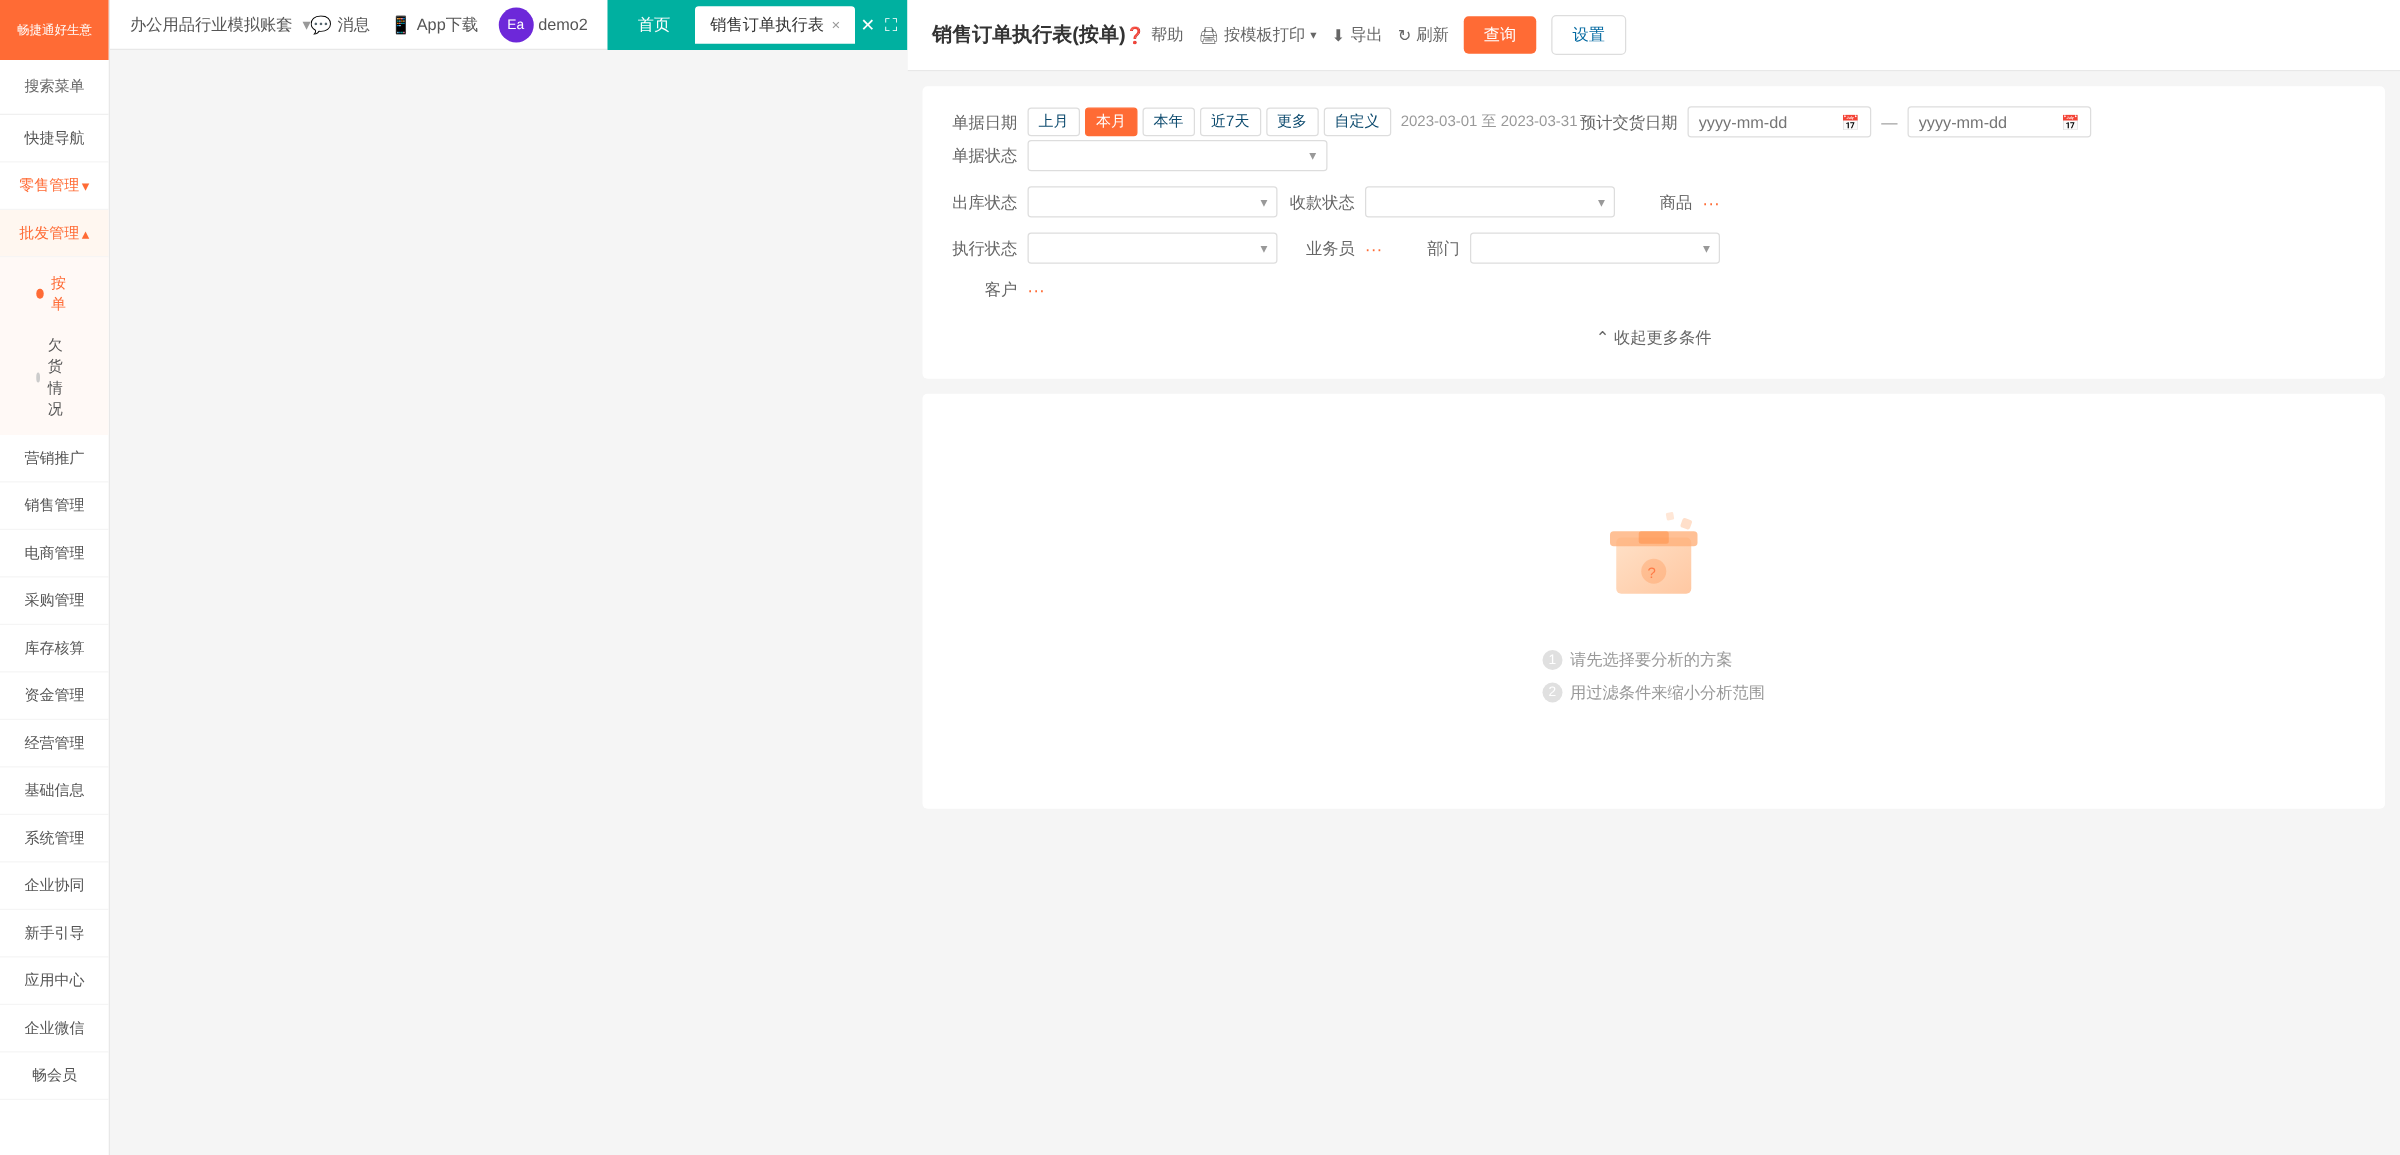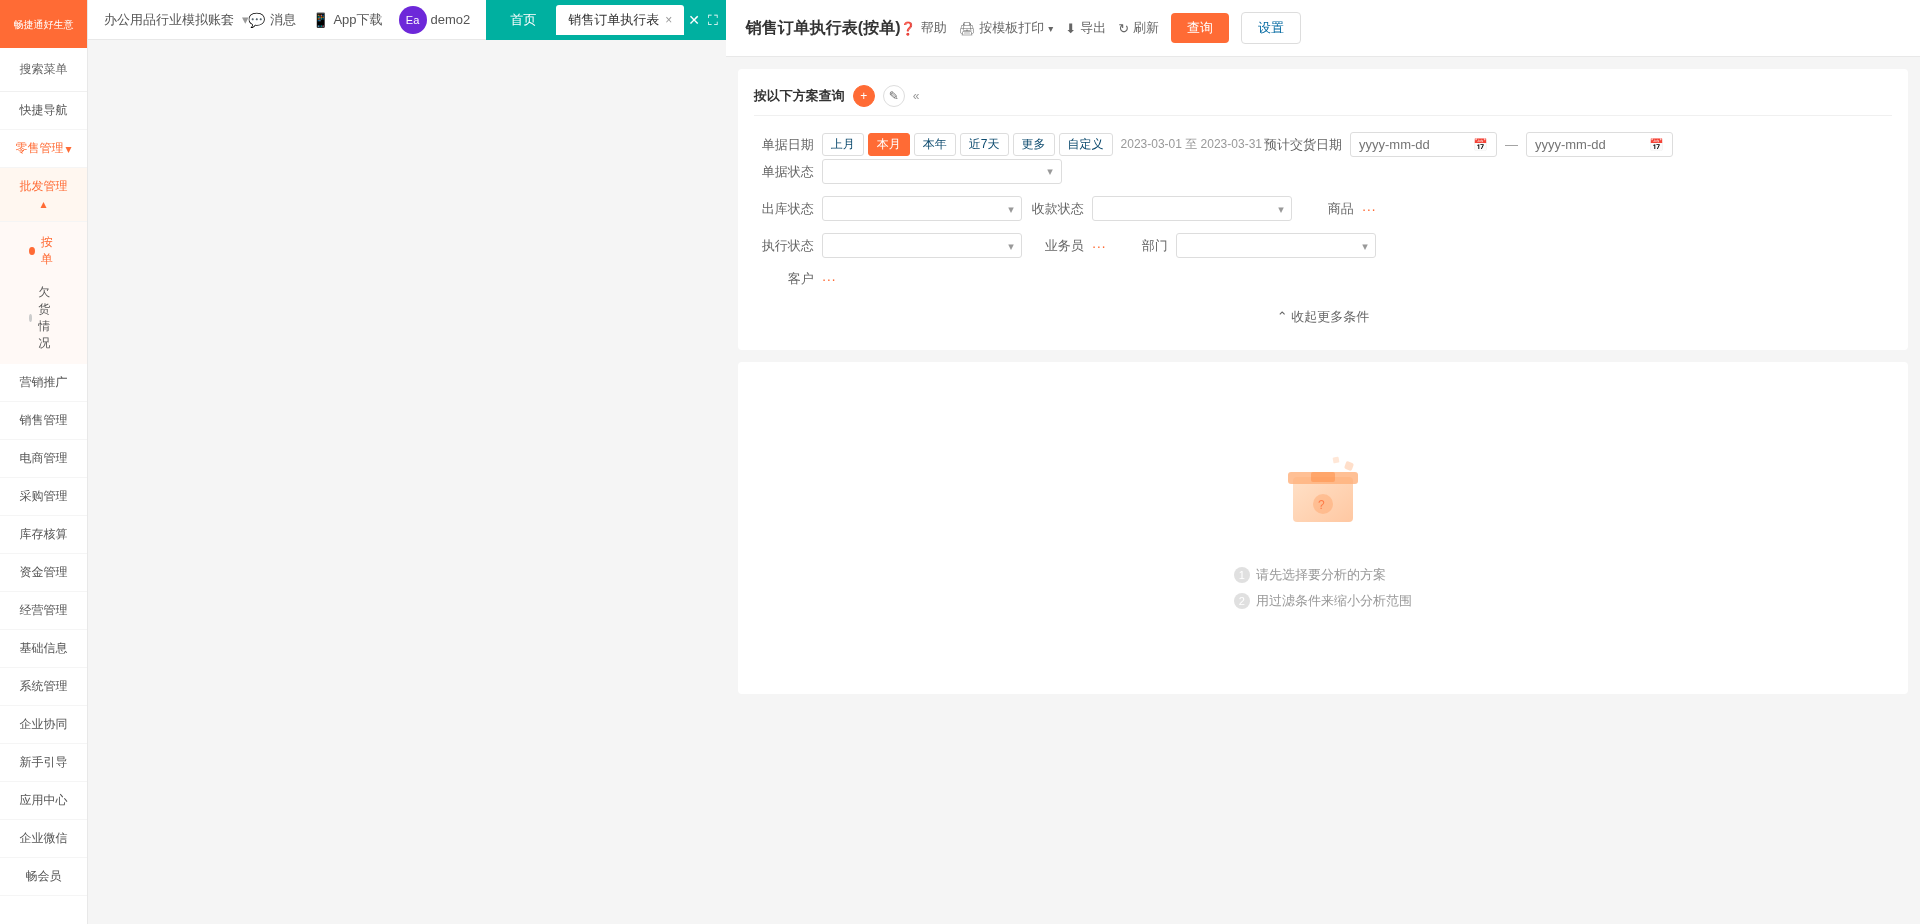--- a/index.html
+++ b/index.html
@@ -241,12 +241,6 @@
     </div>
 
     <div class="filter-panel">
-      <div class="filter-panel-header">
-        <span class="filter-panel-title">按以下方案查询</span>
-        <button class="filter-icon-btn orange">+</button>
-        <button class="filter-icon-btn">✎</button>
-        <span class="collapse-btn">«</span>
-      </div>
 
       <div class="filter-row">
         <div class="filter-item">

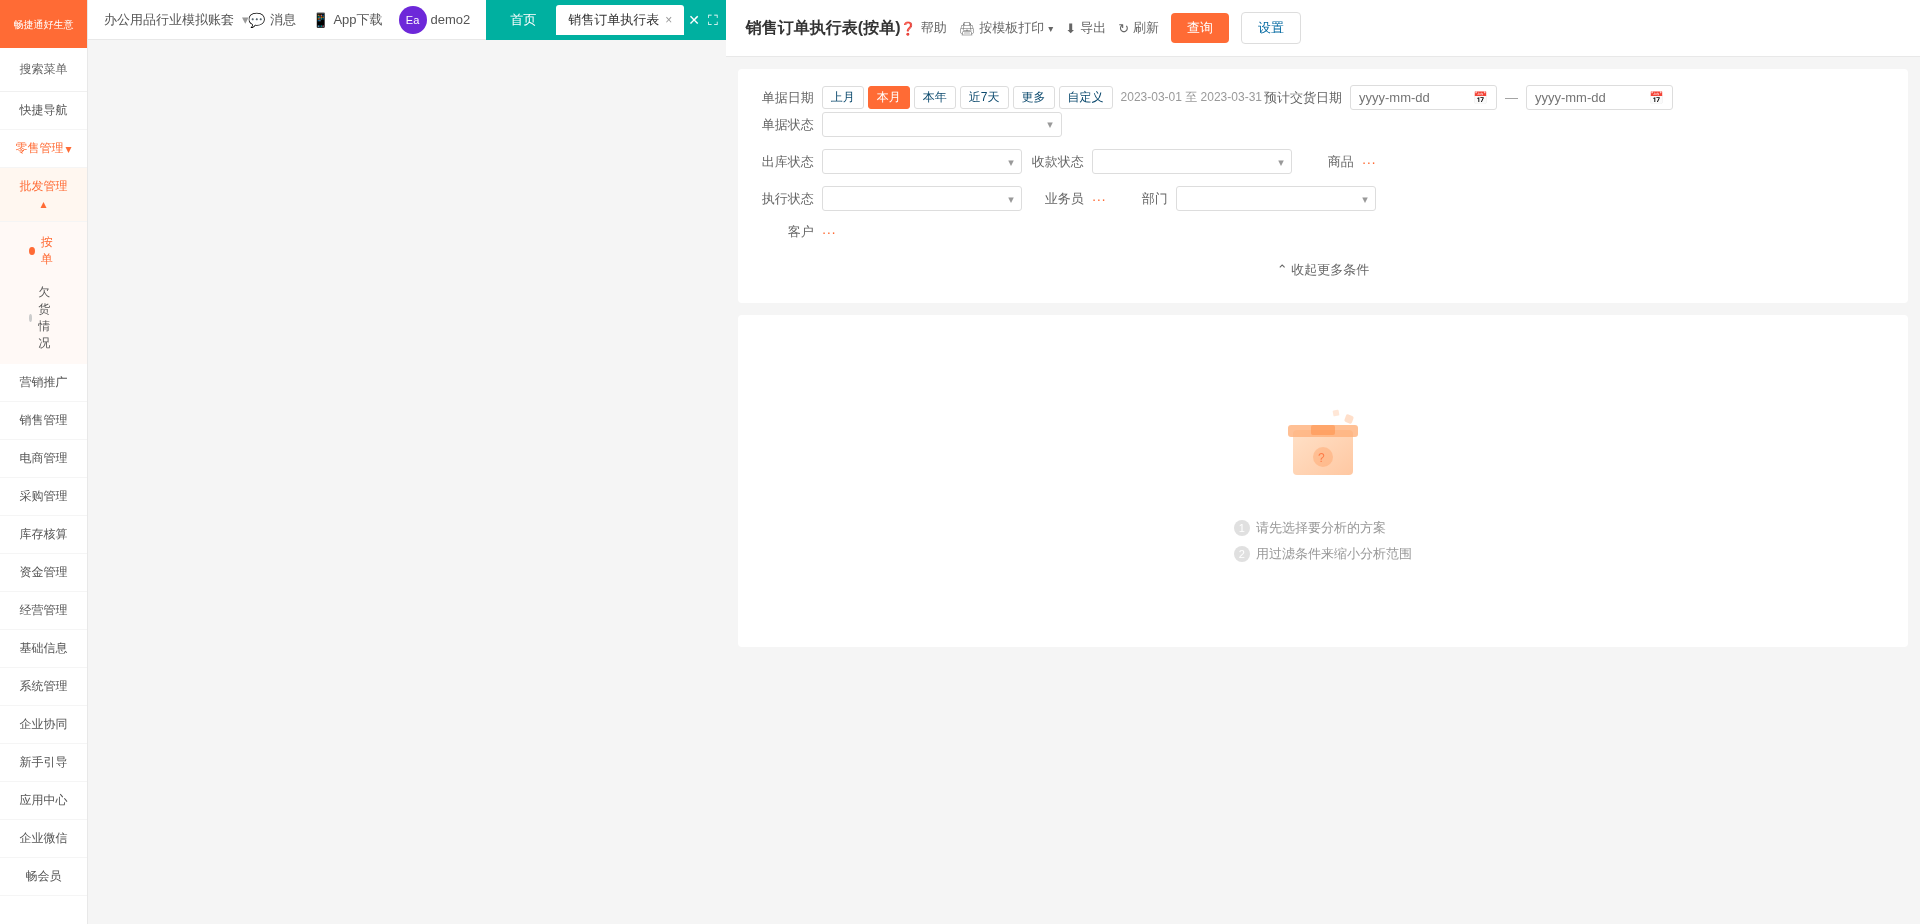--- a/index.html
+++ b/index.html
@@ -116,7 +116,7 @@
     <span>▾</span>
   </div>
 
-  <div class="sidebar-item sidebar-item-with-arrow" style="background:#fff7f0;color:#ff6b35;flex-direction:column;">
+  <div class="sidebar-item sidebar-item-with-arrow" style="background:#fff7f0;color:#ff6b35;">
     <span>批发管理</span>
     <span>▴</span>
   </div>

